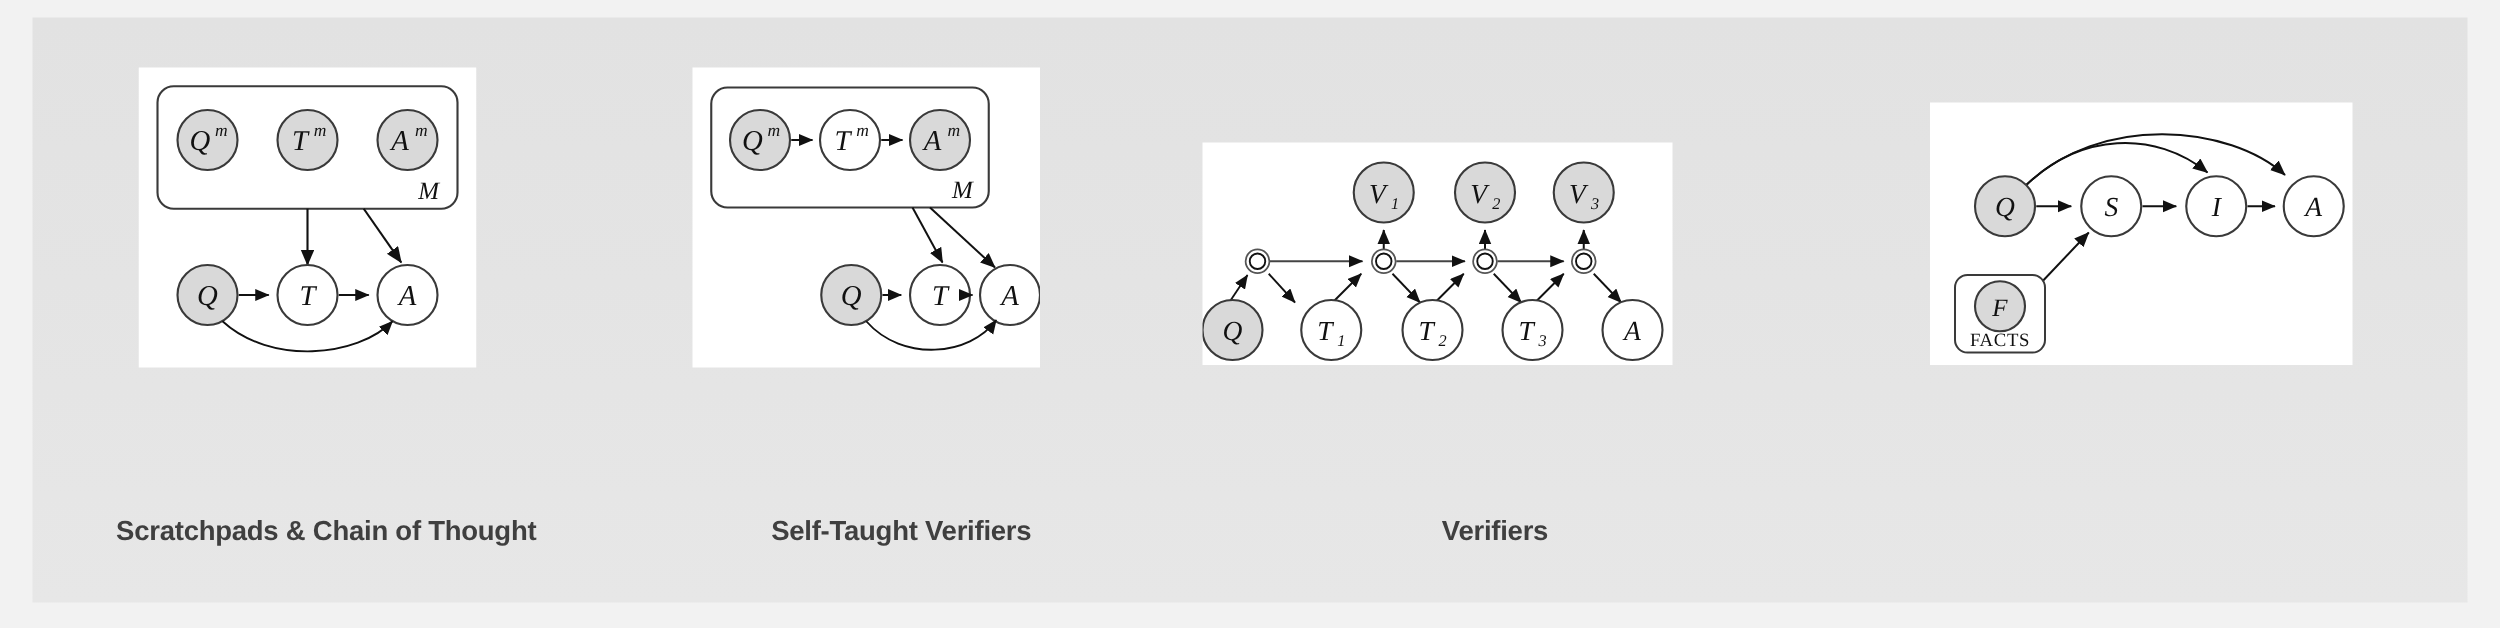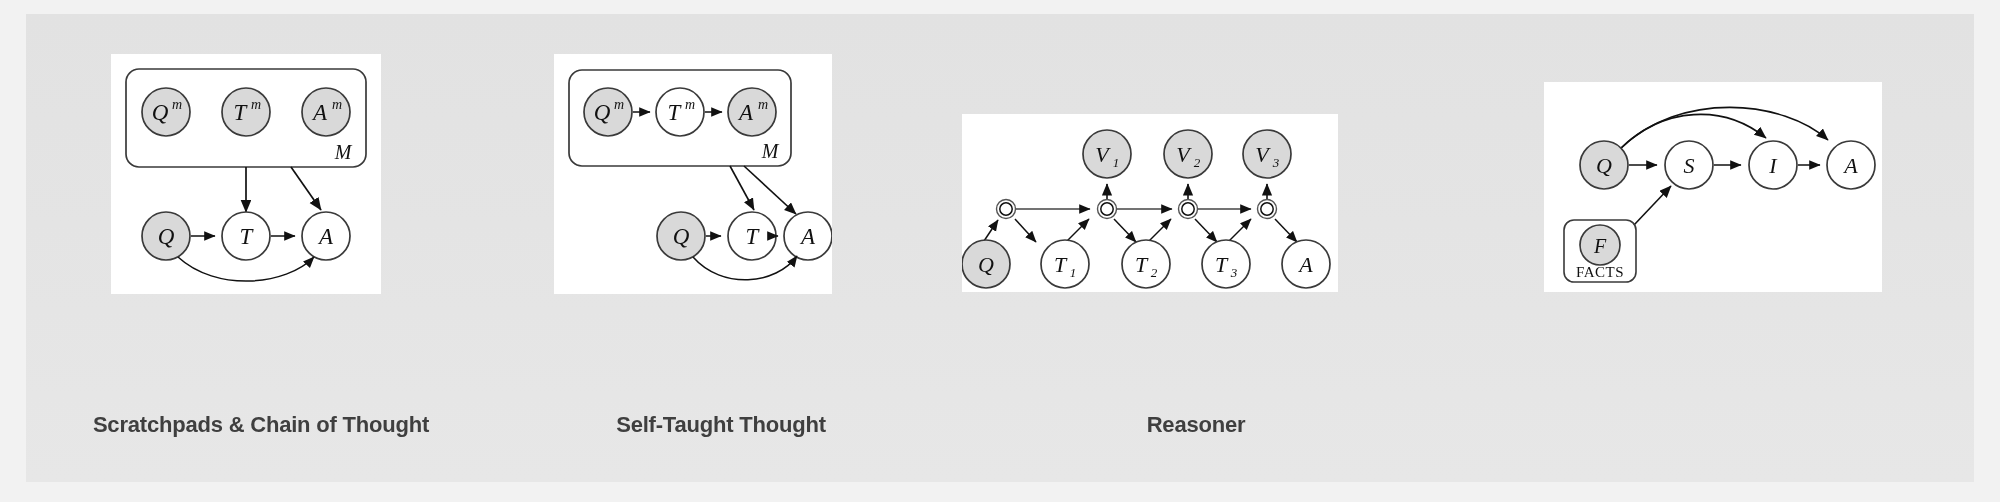--- a/index.html
+++ b/index.html
@@ -161,7 +161,7 @@
           <path d="M139,203 C168,236 222,231 243,202" fill="none" stroke="#111111" stroke-width="1.5" marker-end="url(#ah2)"></path>
         </svg>
       </div>
-      <div class="panel-caption">Self-Taught Thought</div>
+      <div class="panel-caption">Self-Taught Verifiers</div>
     </div>
 
     <div class="panel" style="left:920px;width:500px;">

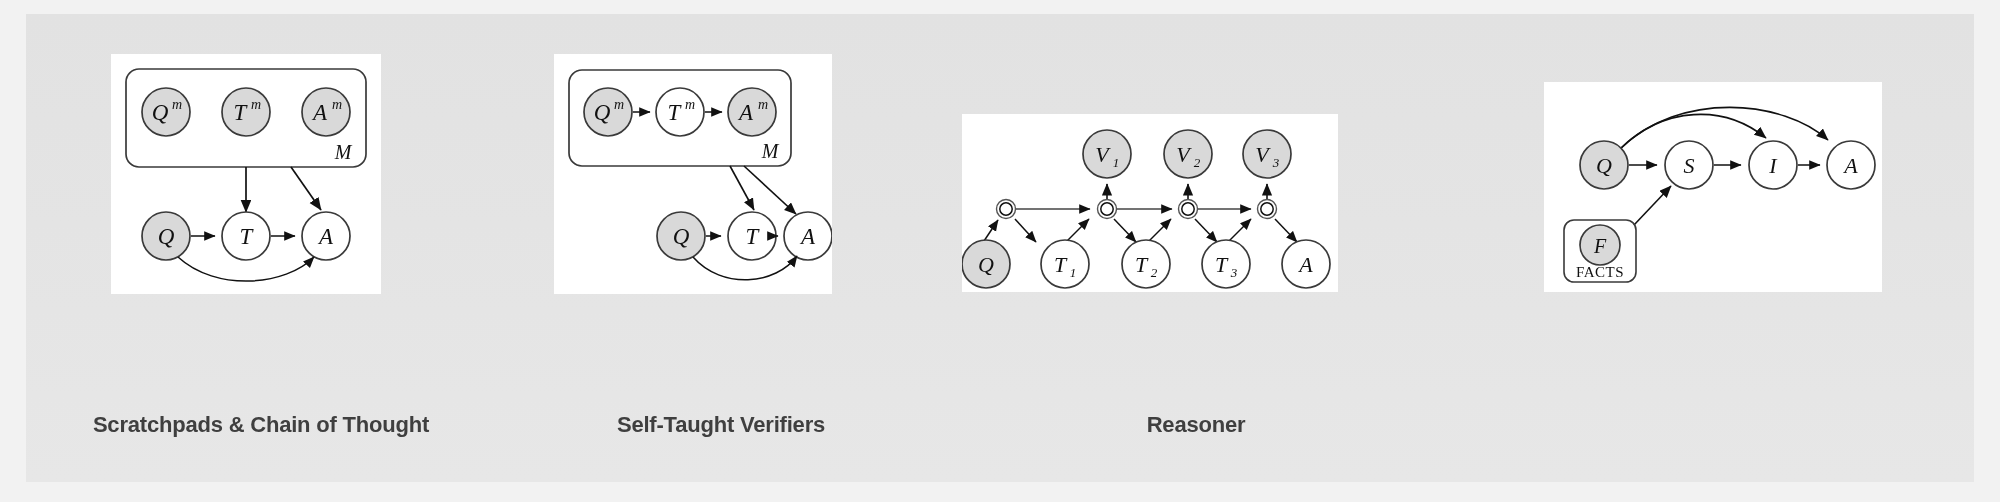--- a/index.html
+++ b/index.html
@@ -248,7 +248,7 @@
           </g>
         </svg>
       </div>
-      <div class="panel-caption">Reasoner</div>
+      <div class="panel-caption">Verifiers</div>
     </div>
 
     <div class="panel" style="left:1420px;width:528px;">

